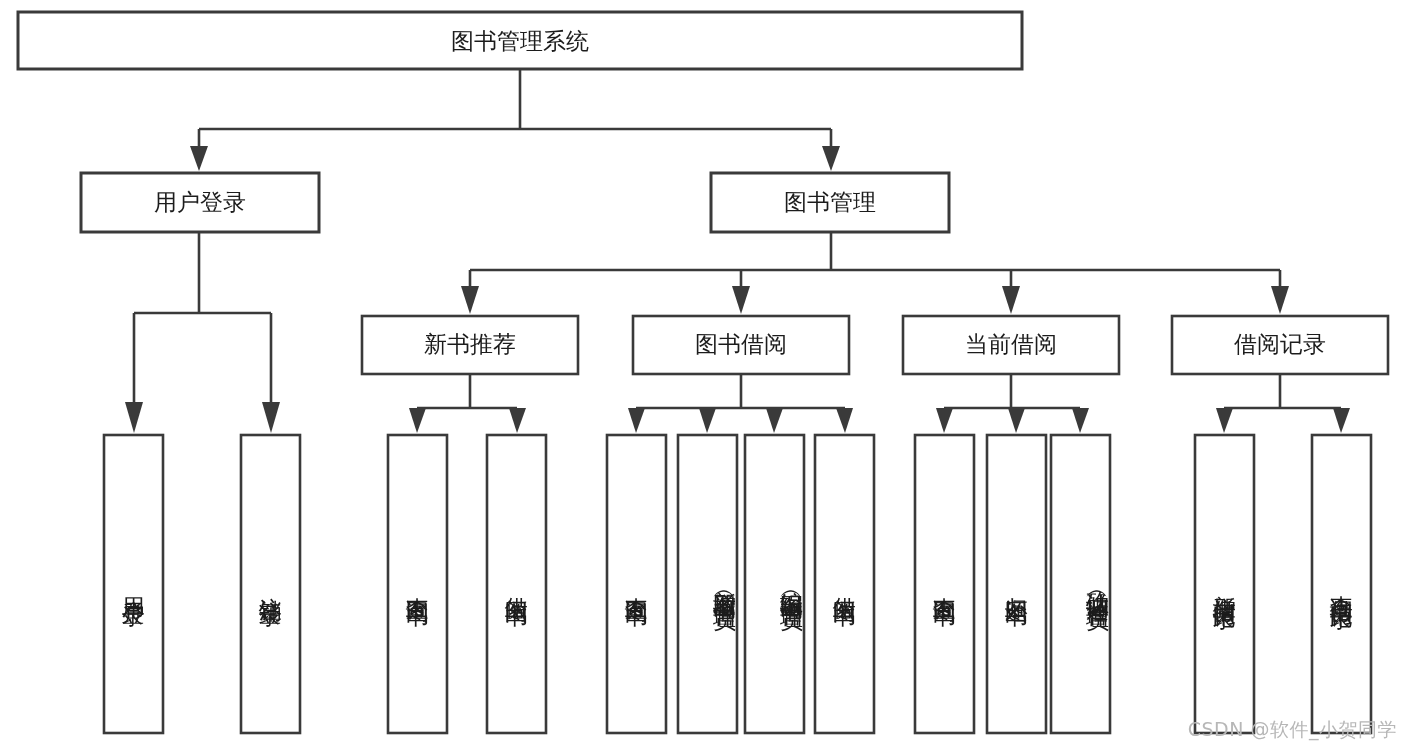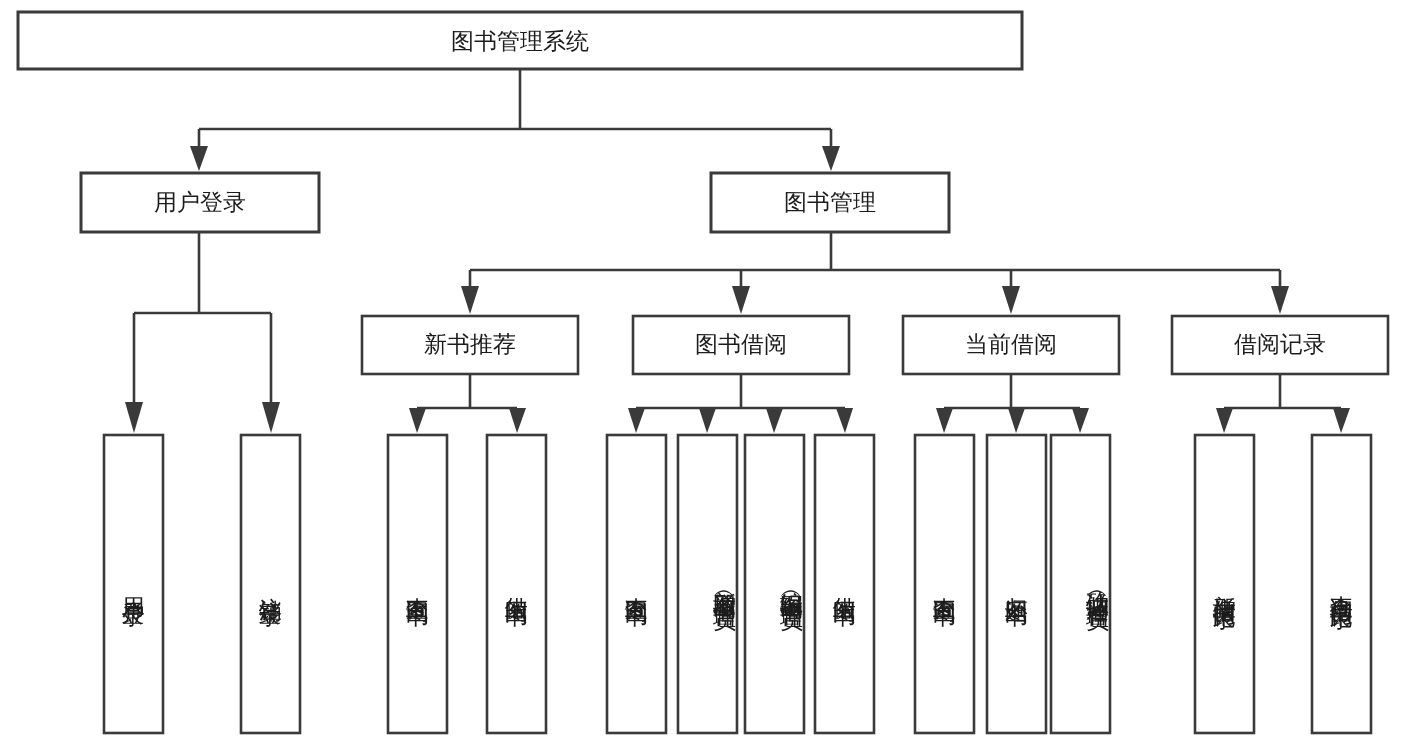--- a/index.html
+++ b/index.html
@@ -219,6 +219,7 @@
   <div class="vlabel" style="left:1195px; top:435px; width:59px; height:298px;">新增借阅记录</div>
   <div class="vlabel" style="left:1312px; top:435px; width:59px; height:298px;">查询借阅记录</div>
 
+  <div id="watermark">CSDN @软件_小贺同学</div>
 </div>
 
 </body></html>

